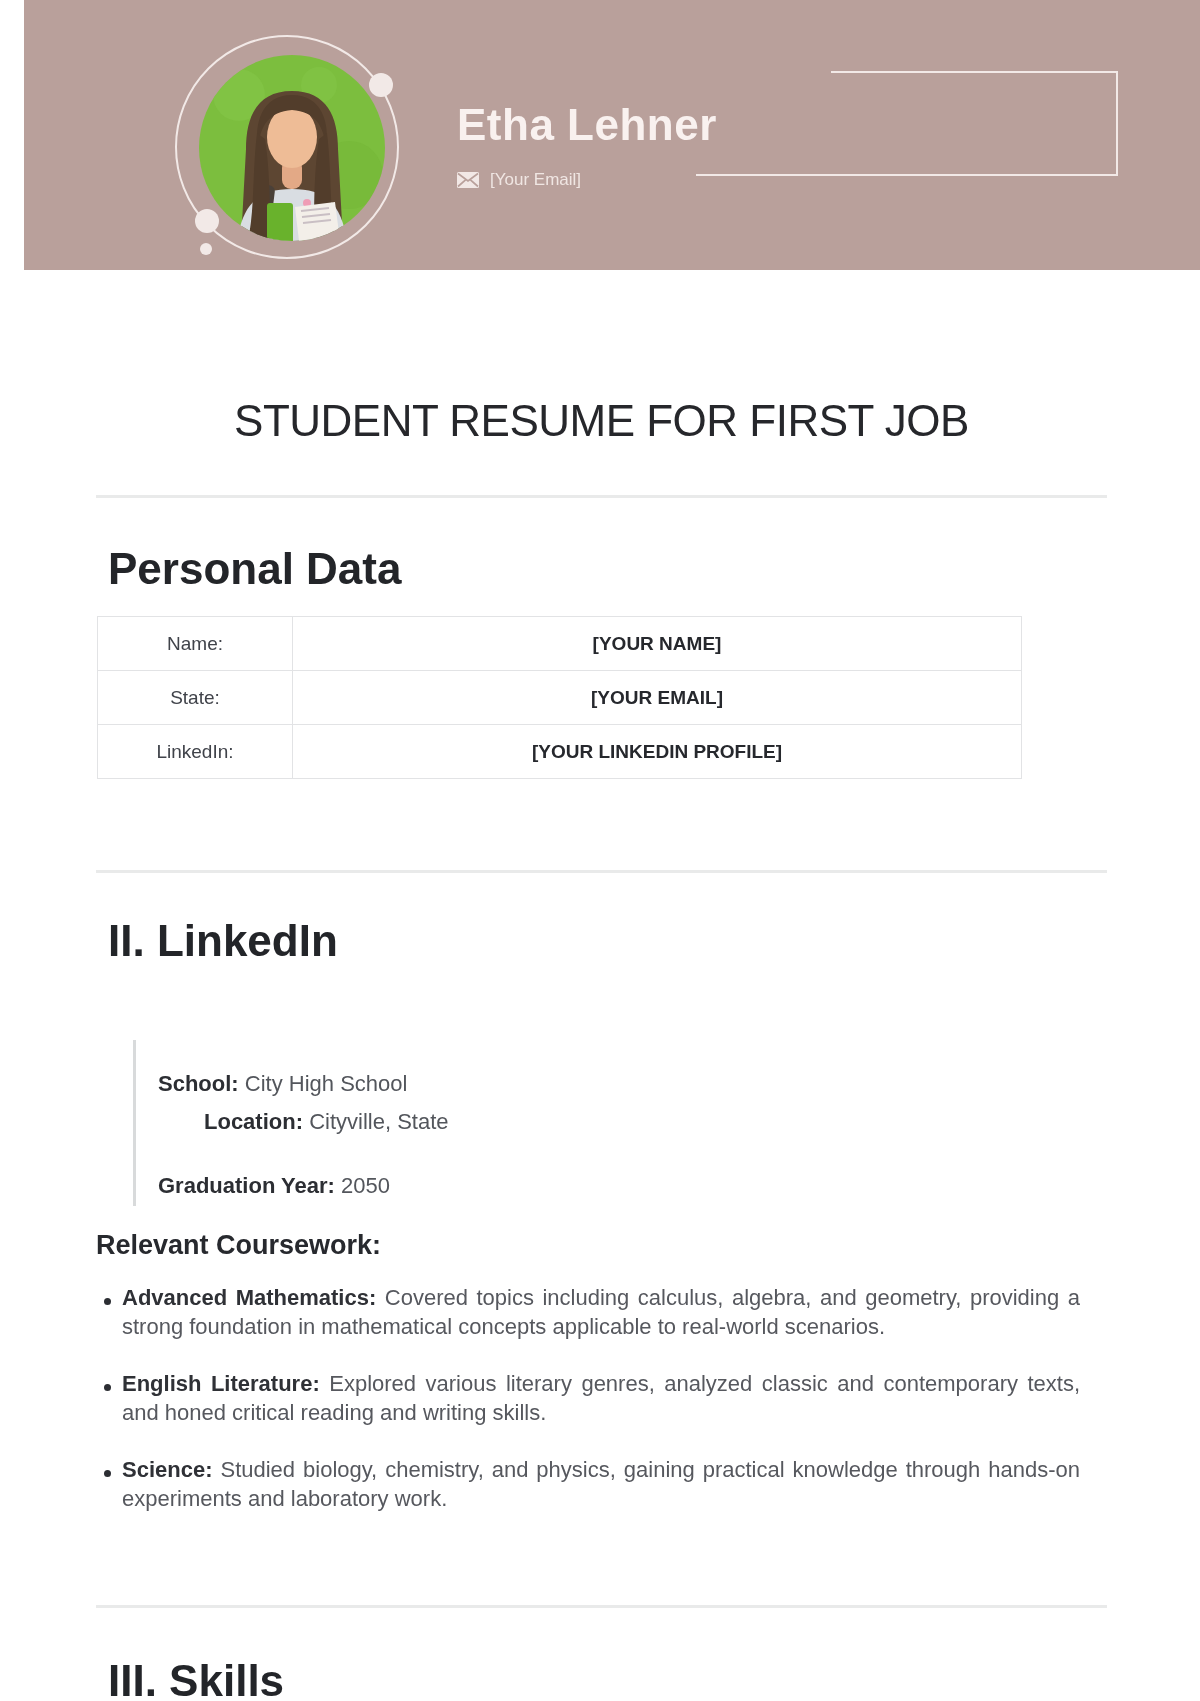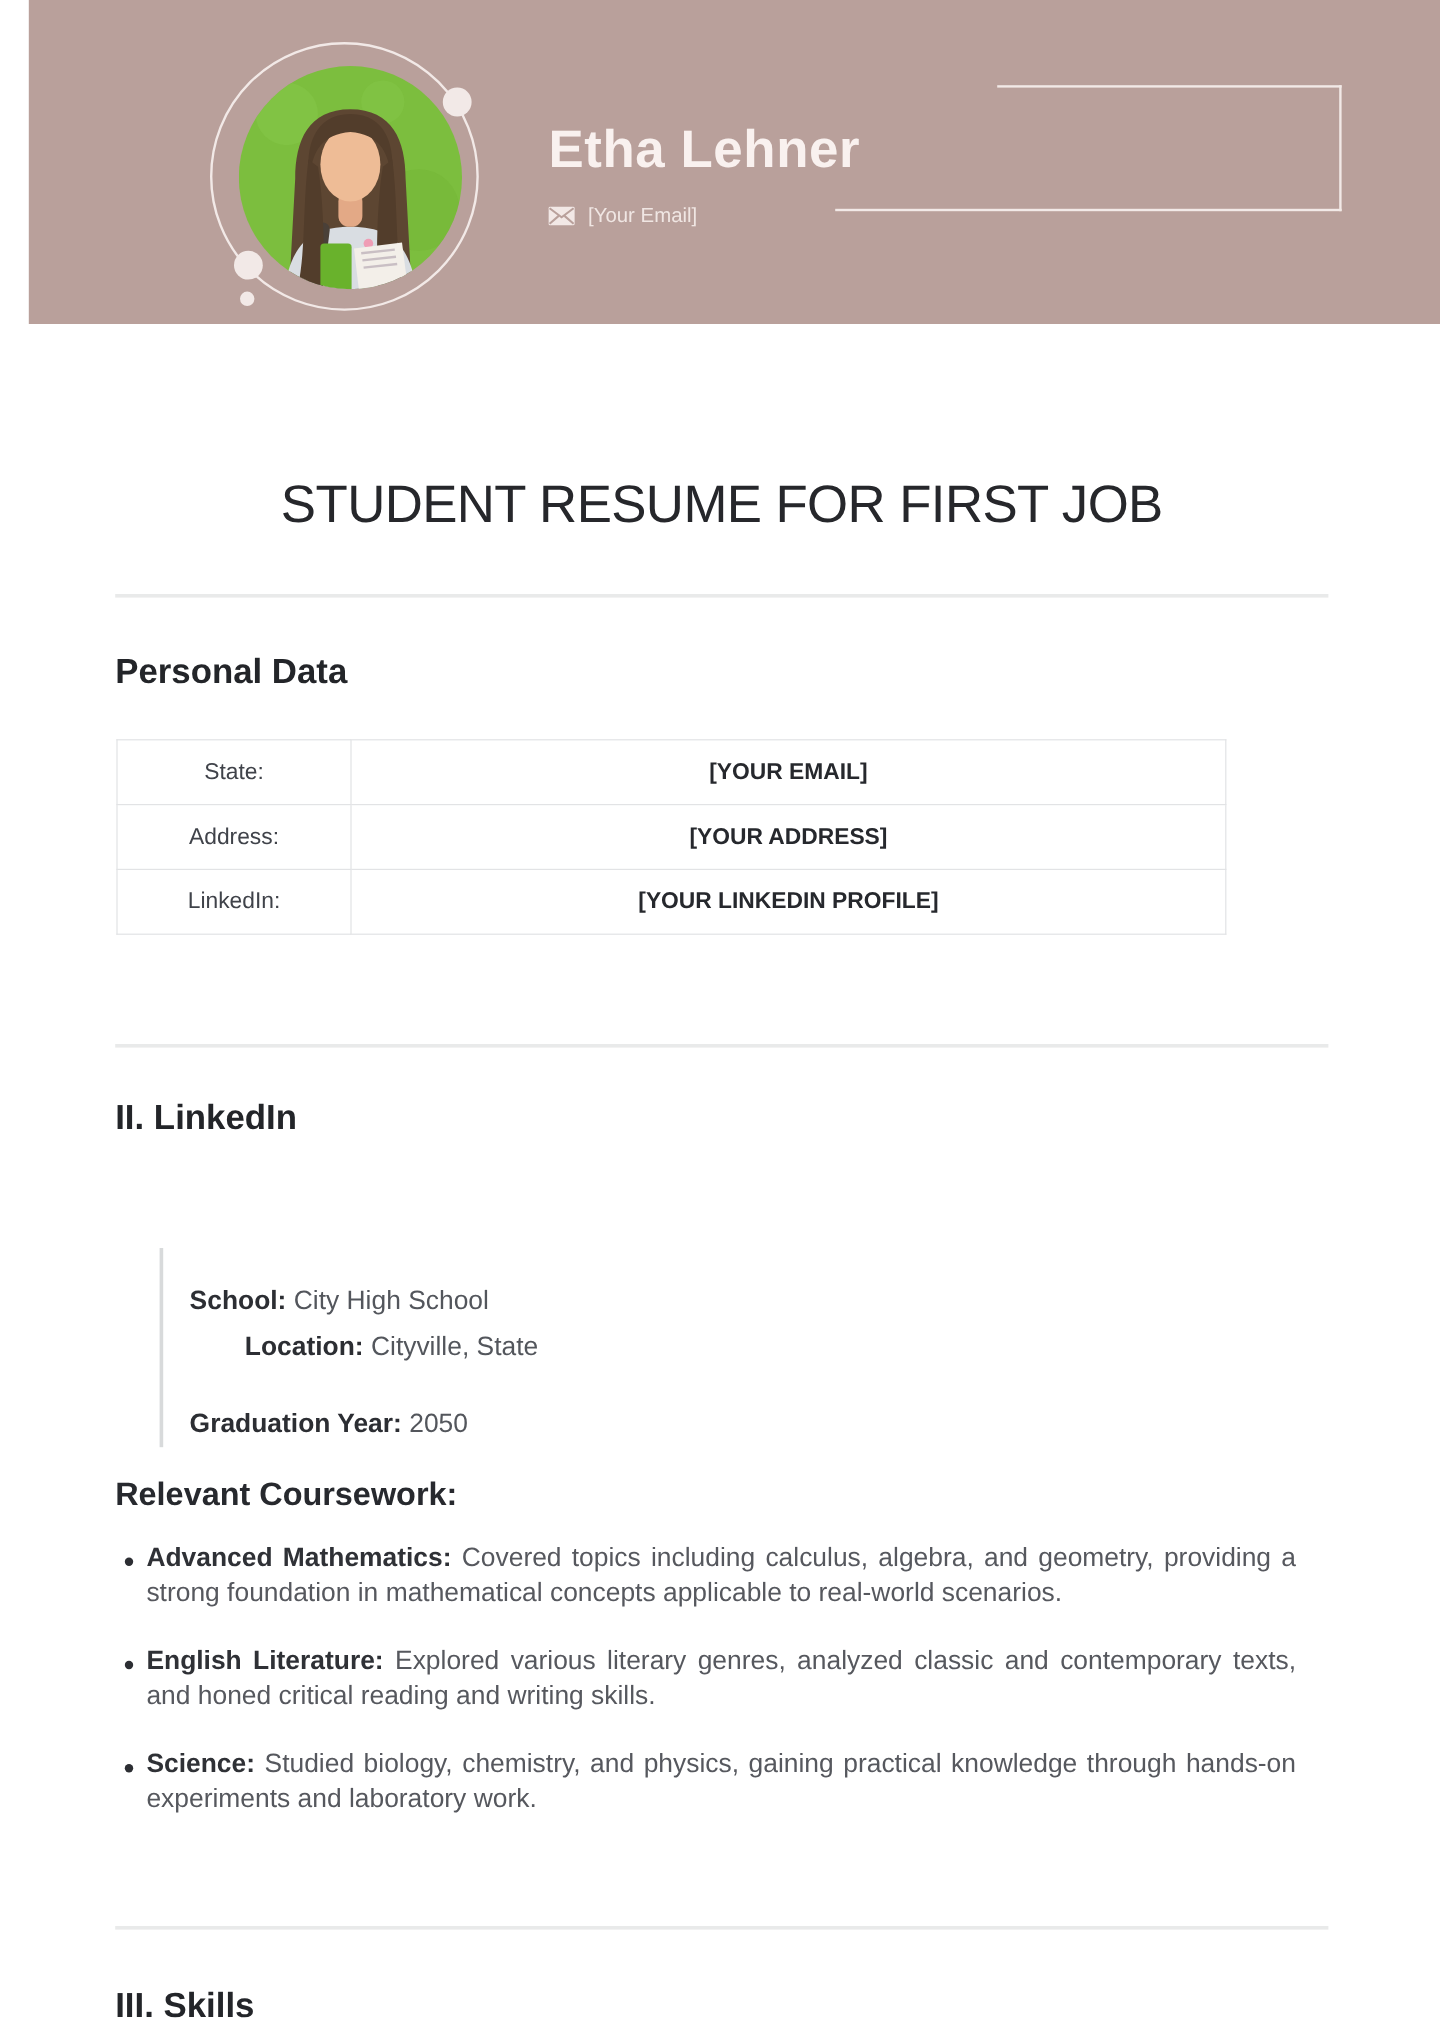--- a/index.html
+++ b/index.html
@@ -27,7 +27,7 @@
     font-size:44px;font-weight:normal;color:#26272b;letter-spacing:-.5px;}
   .divider{position:absolute;left:96px;width:1011px;height:3px;background:#e9eaea;}
   .div1{top:495px;} .div2{top:870px;} .div3{top:1605px;}
-  .h-section{position:absolute;left:96px;font-size:29px;font-weight:bold;color:#232529;}
+  .h-section{position:absolute;left:108px;font-size:44px;font-weight:bold;color:#232529;}
   .h-pd{top:544px;} .h-edu{top:916px;} .h-skills{top:1656px;}
   .h-sub{position:absolute;left:96px;font-size:27px;font-weight:bold;color:#27292e;}
   .h-hsd{top:982px;} .h-rc{top:1230px;}

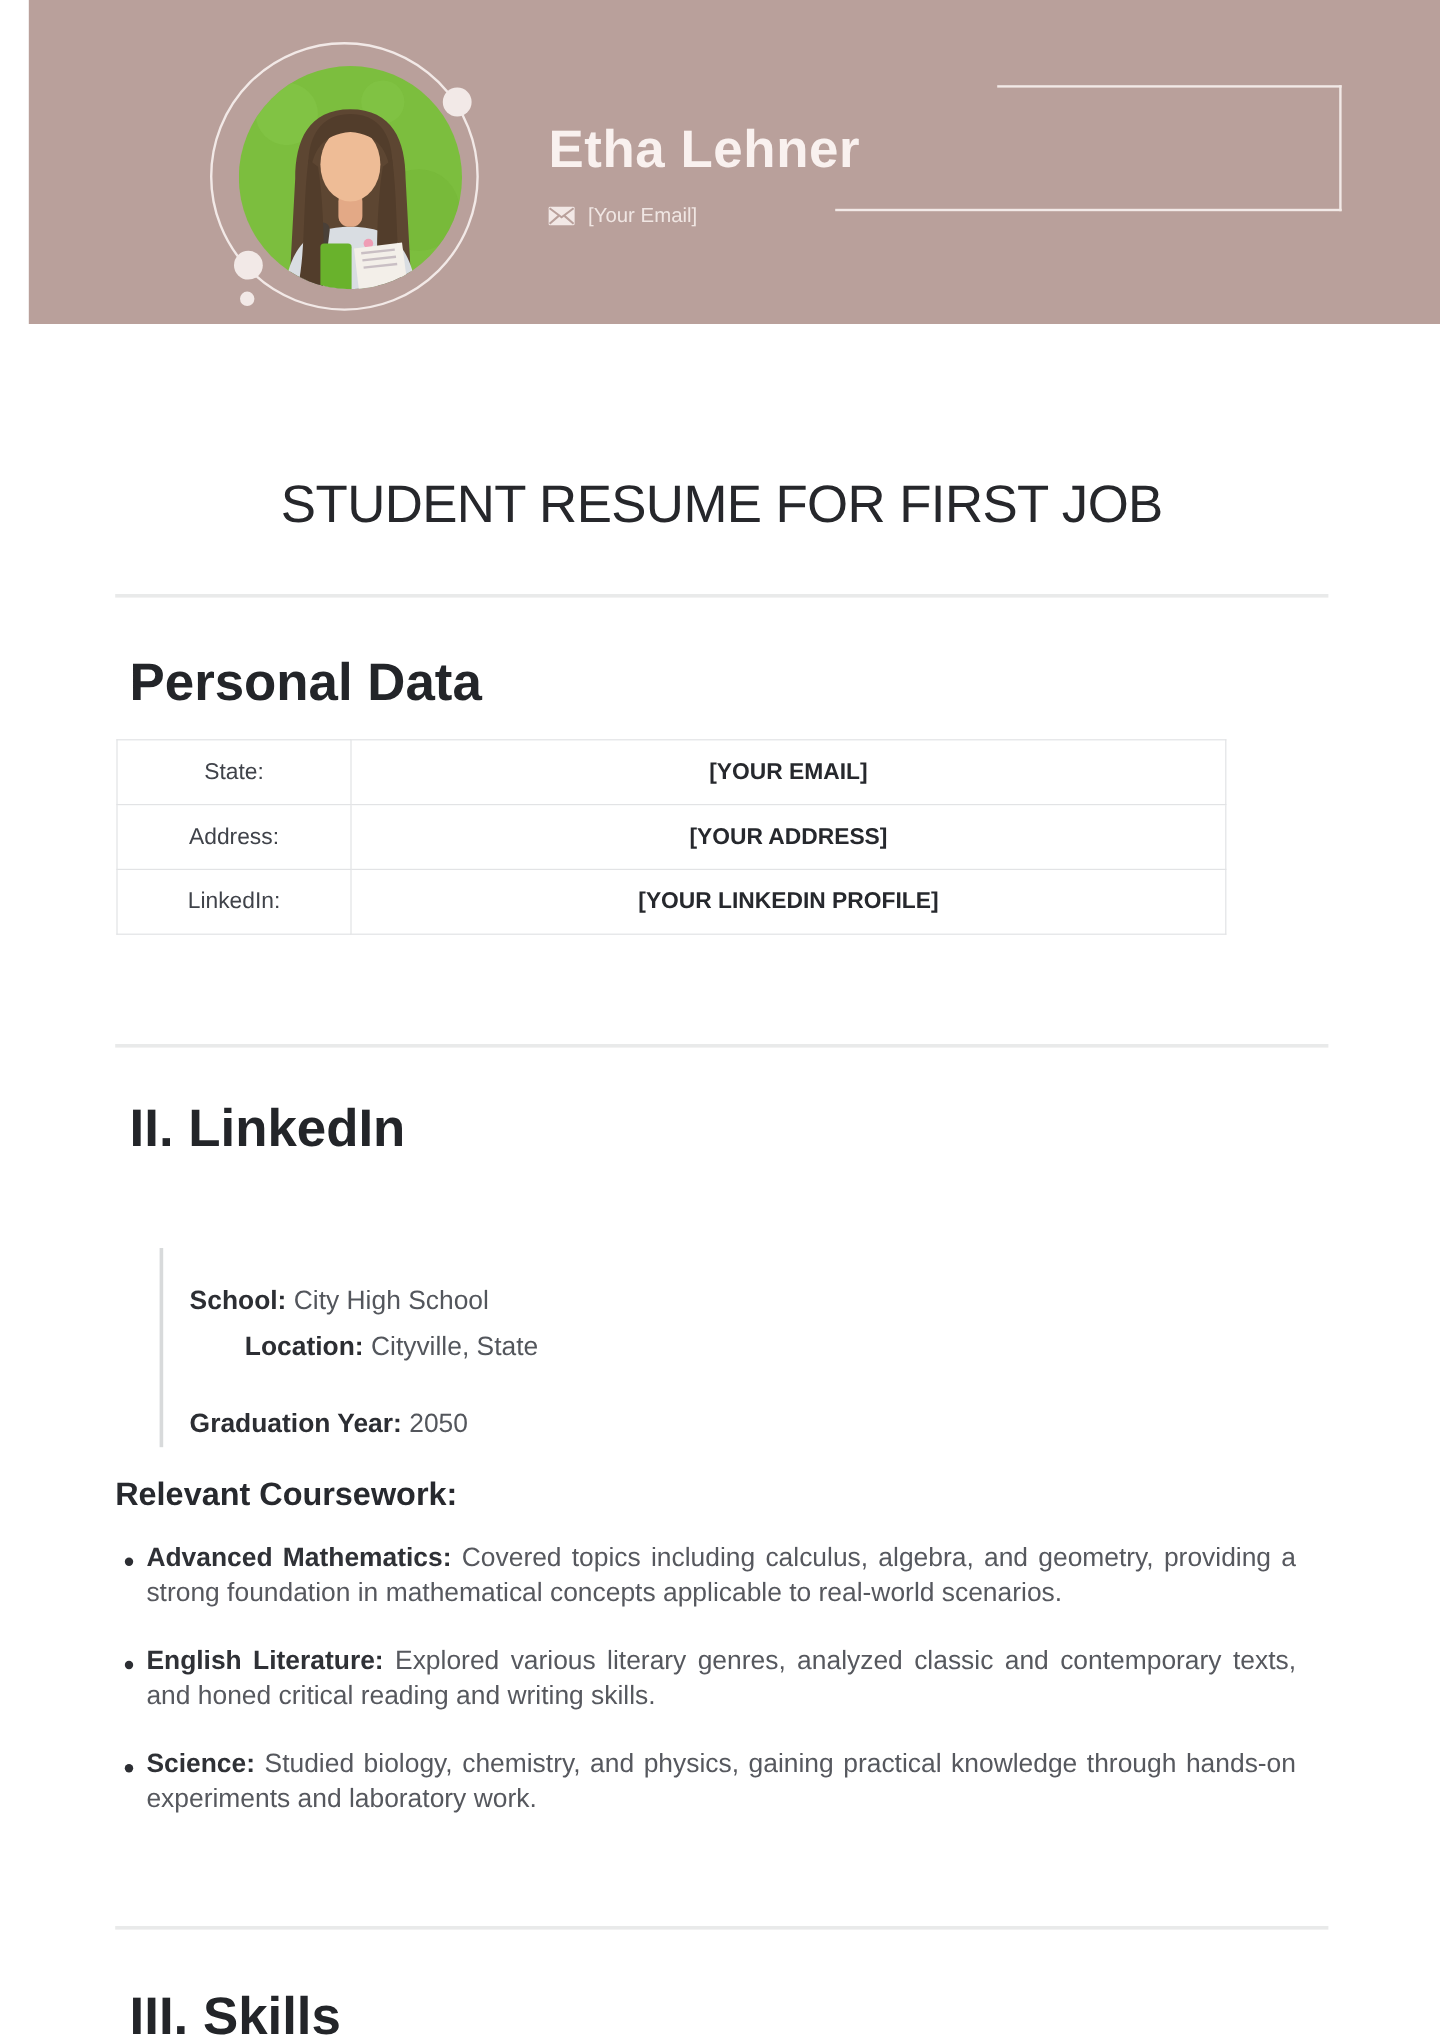--- a/index.html
+++ b/index.html
@@ -115,6 +115,10 @@
   <table class="pd-table">
     <tbody>
       <tr>
+        <td class="lbl">Name:</td>
+        <td class="val">[YOUR NAME]</td>
+      </tr>
+      <tr>
         <td class="lbl">State:</td>
         <td class="val">[YOUR EMAIL]</td>
       </tr>

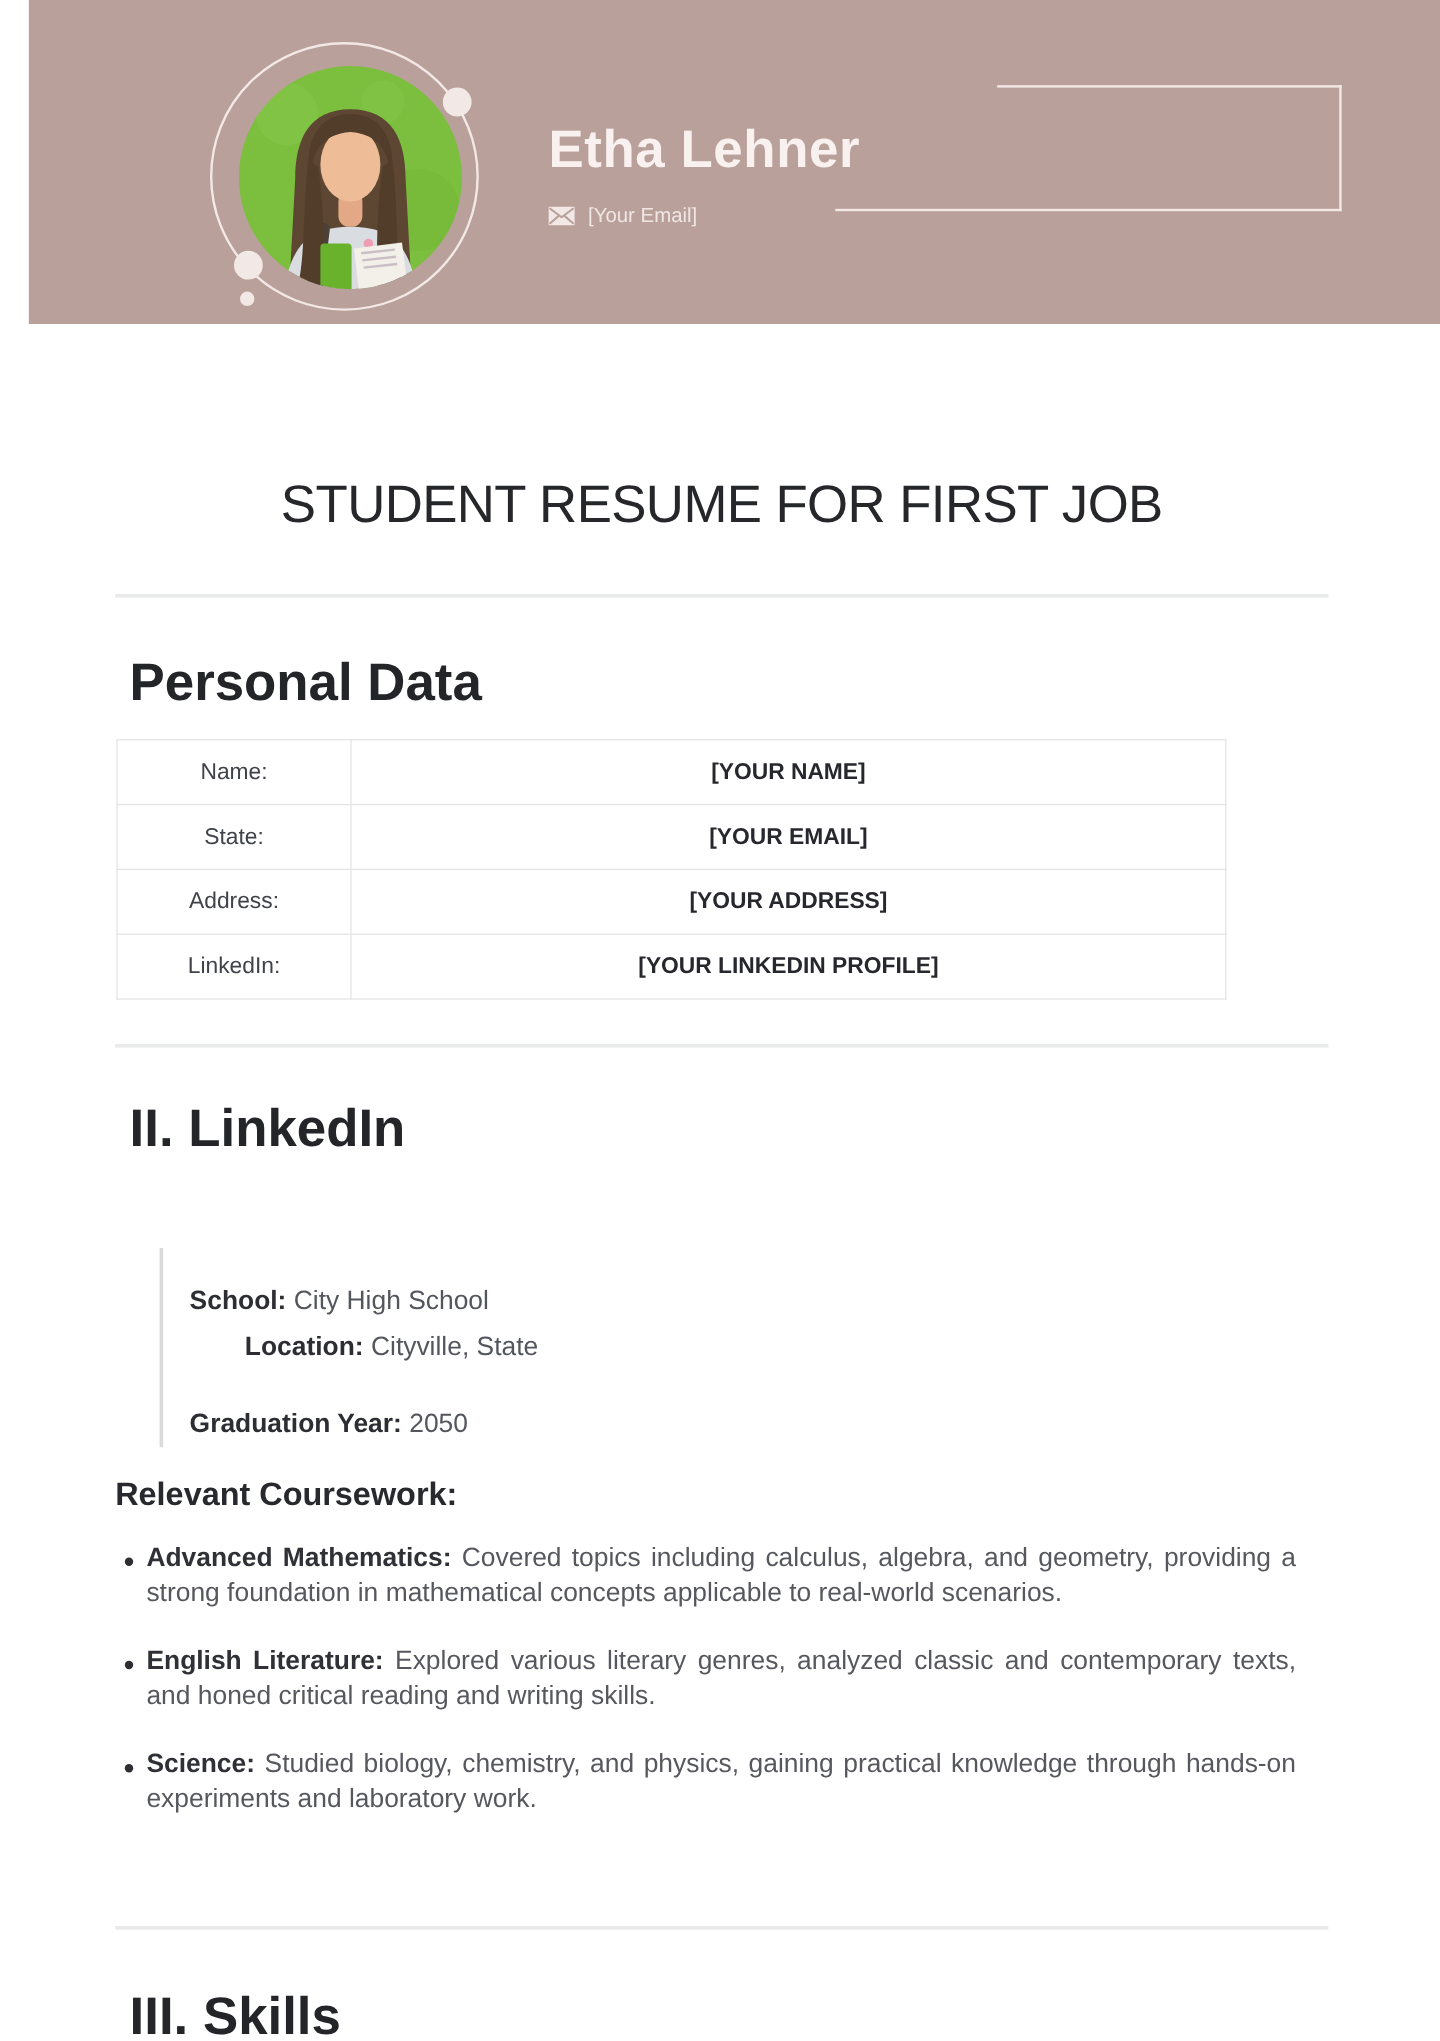--- a/index.html
+++ b/index.html
@@ -123,10 +123,6 @@
         <td class="val">[YOUR EMAIL]</td>
       </tr>
       <tr>
-        <td class="lbl">Address:</td>
-        <td class="val">[YOUR ADDRESS]</td>
-      </tr>
-      <tr>
         <td class="lbl">LinkedIn:</td>
         <td class="val">[YOUR LINKEDIN PROFILE]</td>
       </tr>

